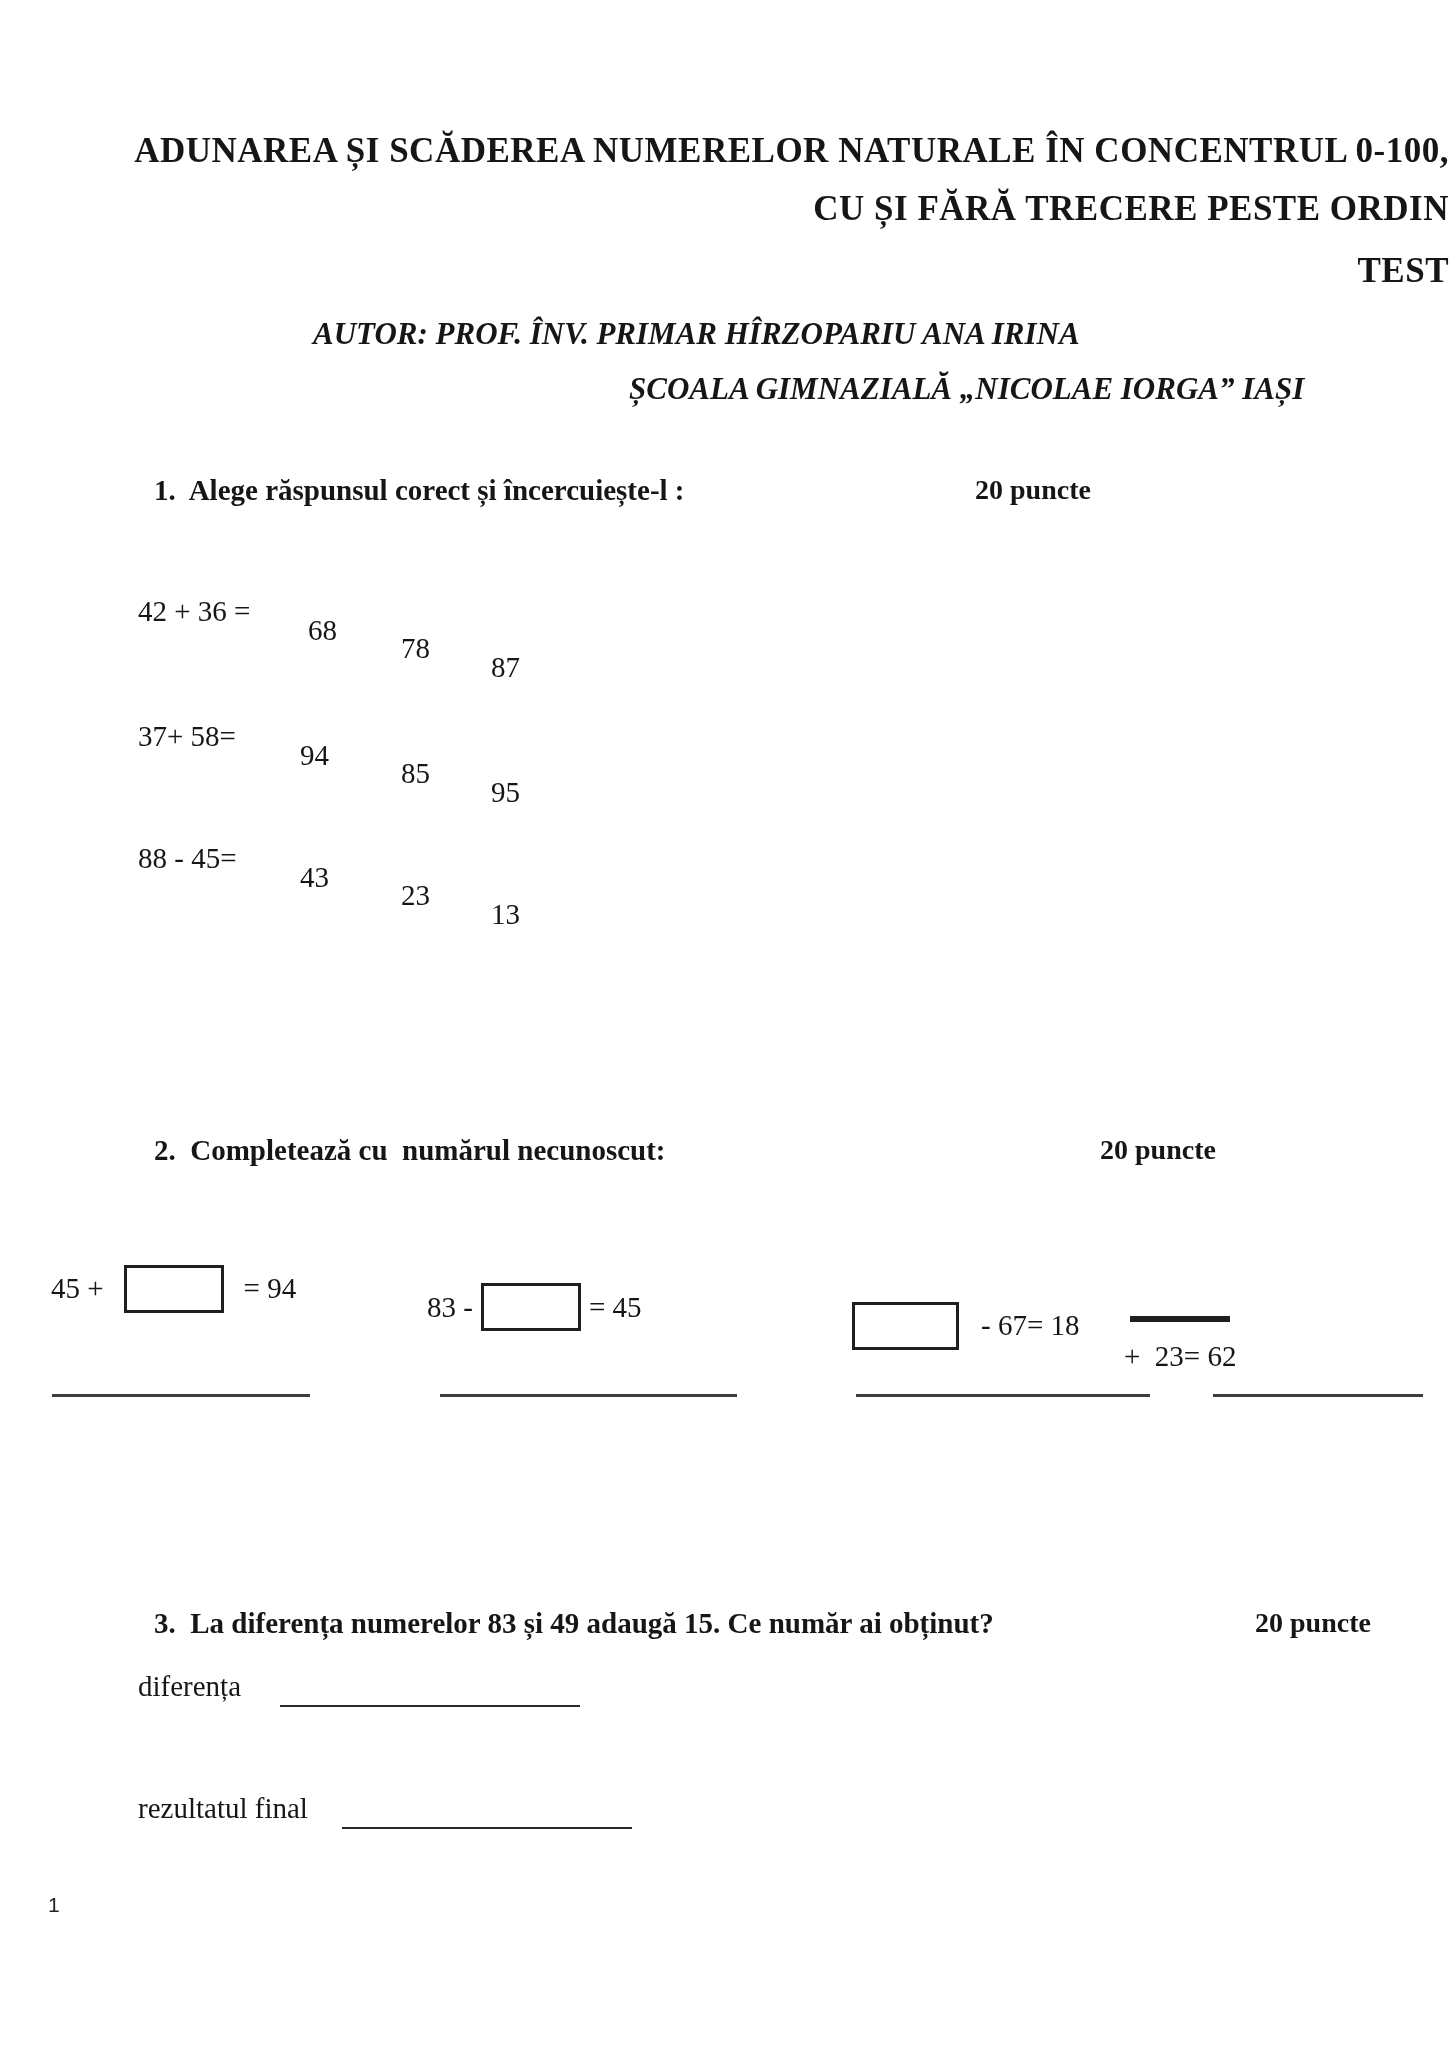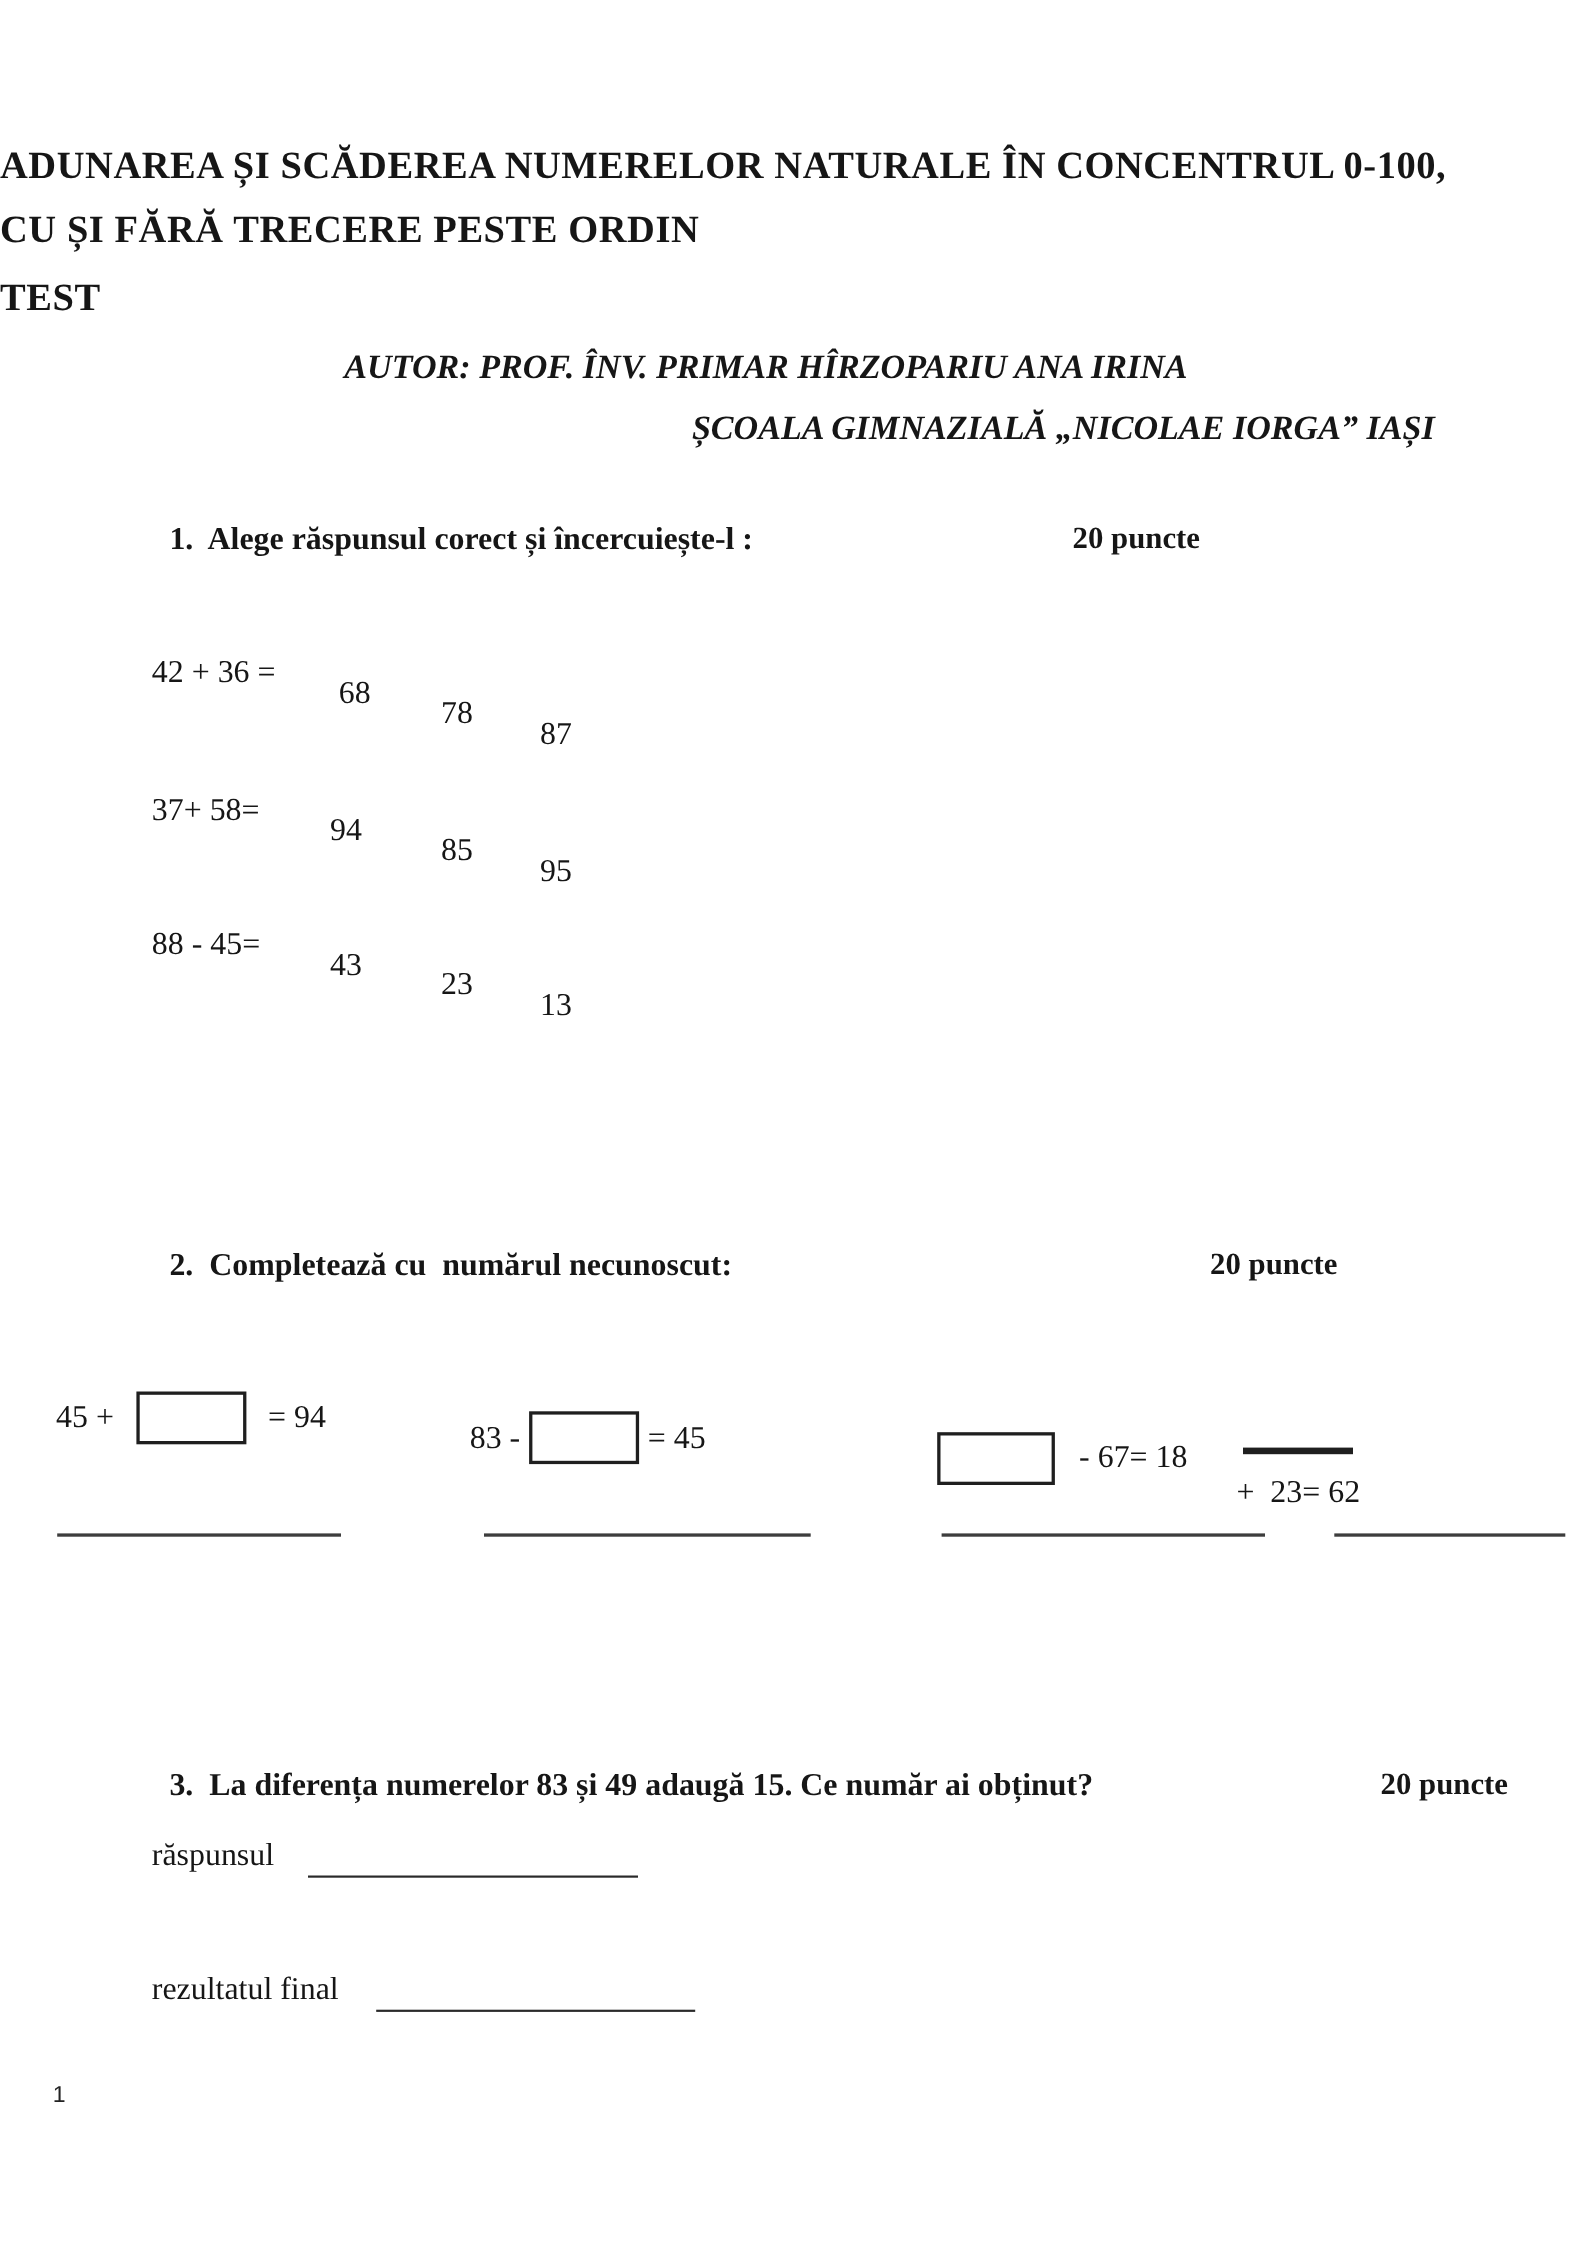--- a/index.html
+++ b/index.html
@@ -17,7 +17,7 @@
     color: #161616;
   }
   .abs { position: absolute; white-space: pre; line-height: 1.15; }
-  .center { left: 0; width: 100%; text-align: left; }
+  .center { left: 0; width: 100%; text-align: right; }
   .title { font-size: 35px; font-weight: bold; letter-spacing: 0.5px; }
   .author { font-size: 31px; font-weight: bold; font-style: italic; }
   .heading { font-size: 29px; font-weight: bold; margin-left: 44px; }

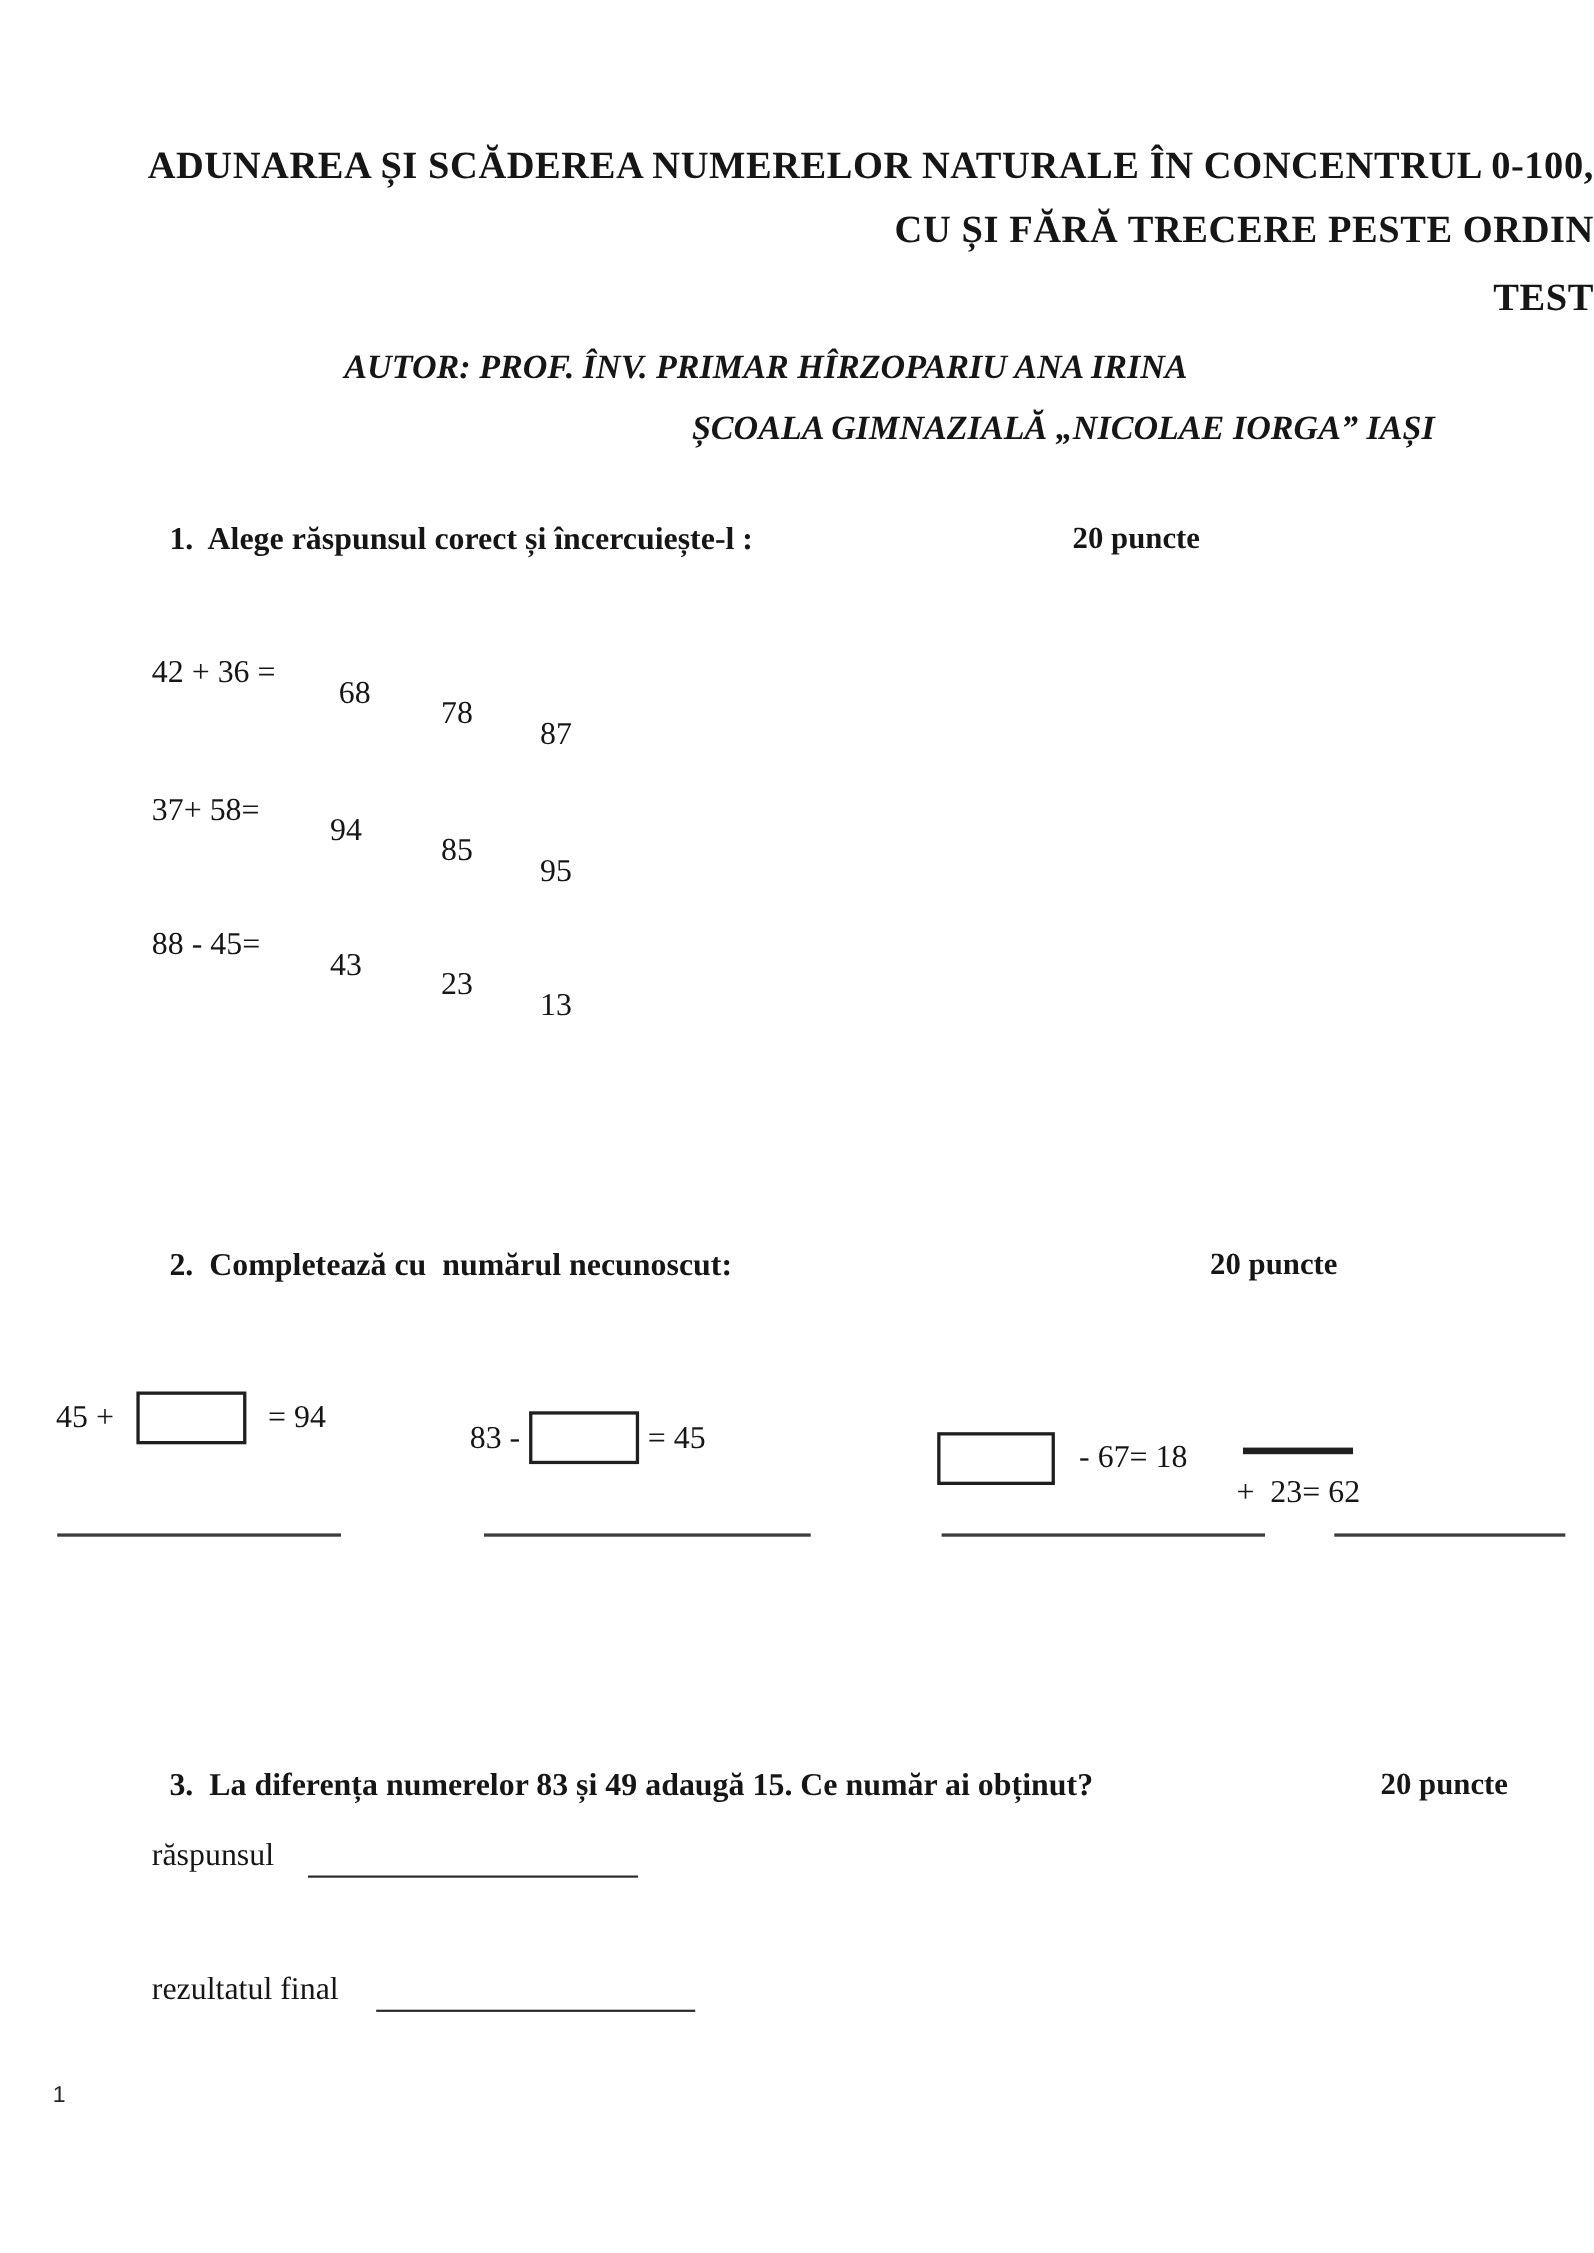--- a/index.html
+++ b/index.html
@@ -107,7 +107,7 @@
   <div class="abs heading" style="left:110px; top:1607px">3.  La diferența numerelor 83 și 49 adaugă 15. Ce număr ai obținut?</div>
   <div class="abs points" style="left:1255px; top:1607px">20 puncte</div>
 
-  <div class="abs body-text" style="left:138px; top:1670px">răspunsul</div>
+  <div class="abs body-text" style="left:138px; top:1670px">diferența</div>
   <div class="answer-underline" style="left:280px; top:1705px; width:300px"></div>
 
   <div class="abs body-text" style="left:138px; top:1792px">rezultatul final</div>

